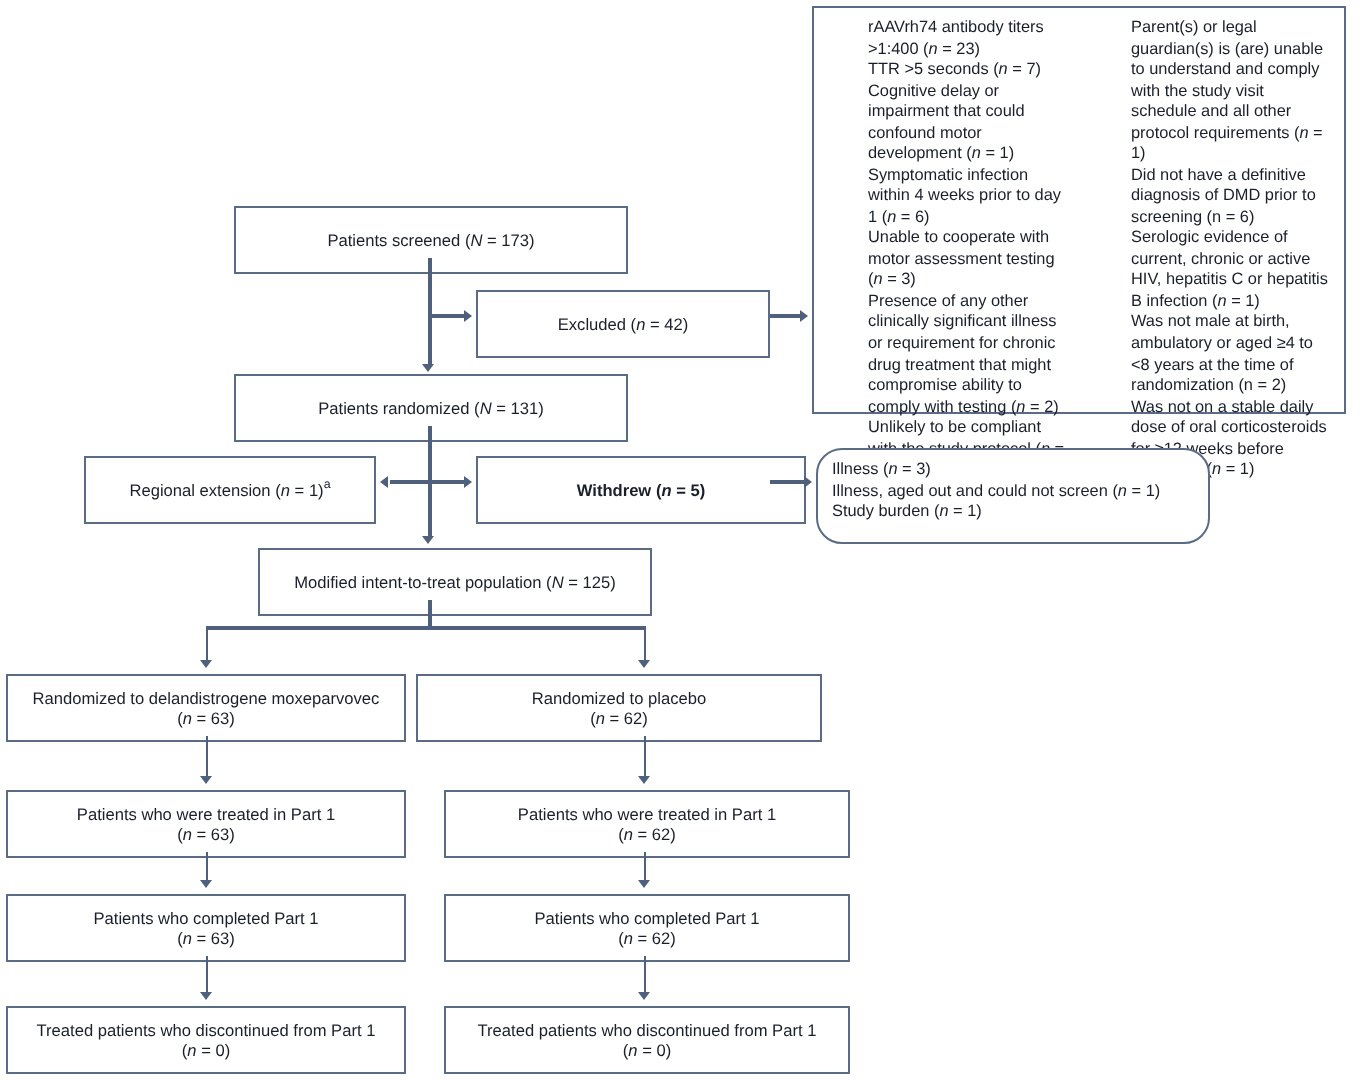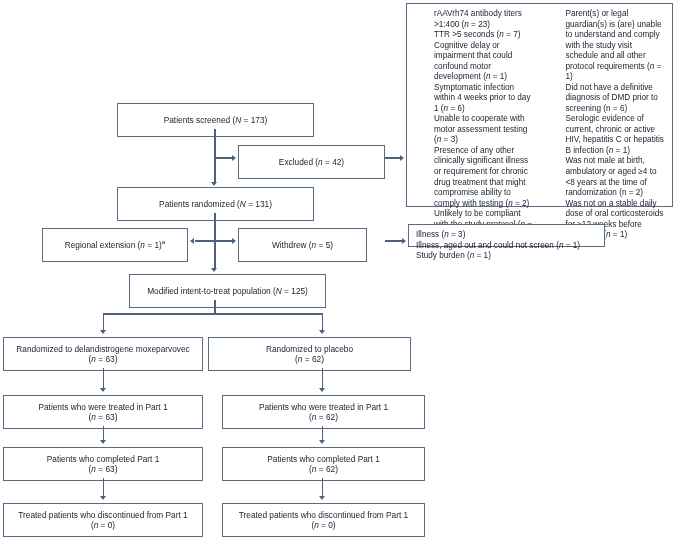--- a/index.html
+++ b/index.html
@@ -111,7 +111,7 @@
       </div>
   </div>
 
-  <div class="panel single" id="panel-withdrawal" style="left:408px; top:224px; width:197px; height:23px;">
+  <div class="panel single" id="panel-withdrawal" style="left:408px; top:224px; width:197px; height:48px;border-radius:13px;">
       <div>Illness (<i class="it">n</i> = 3)</div>
       <div>Illness, aged out and could not screen (<i class="it">n</i> = 1)</div>
       <div>Study burden (<i class="it">n</i> = 1)</div>

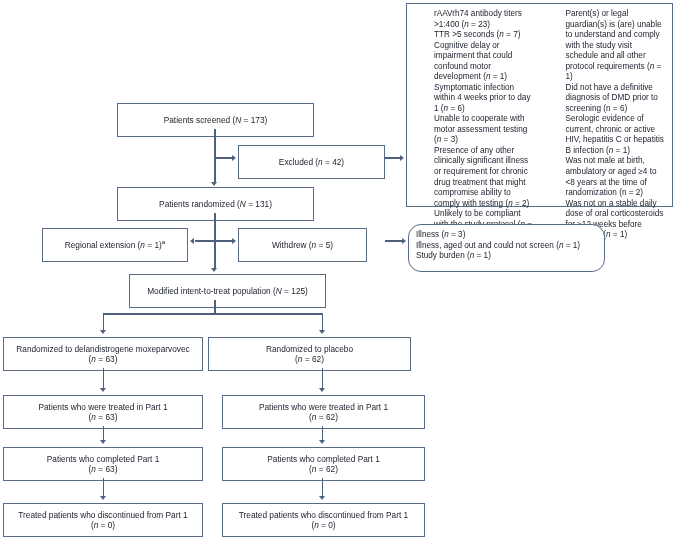--- a/index.html
+++ b/index.html
@@ -133,7 +133,7 @@
     <span class="inner" id="n-regional">Regional extension (<i class="it">n</i> = 1)<sup class="note">a</sup></span>
   </div>
 
-  <div class="box" style="left:238px; top:228px; width:129px; height:26px;">
+  <div class="box" style="left:238px; top:228px; width:165px; height:26px;font-weight:bold;">
     <span class="inner" id="n-withdrew">Withdrew (<i class="it">n</i> = 5)</span>
   </div>
 

